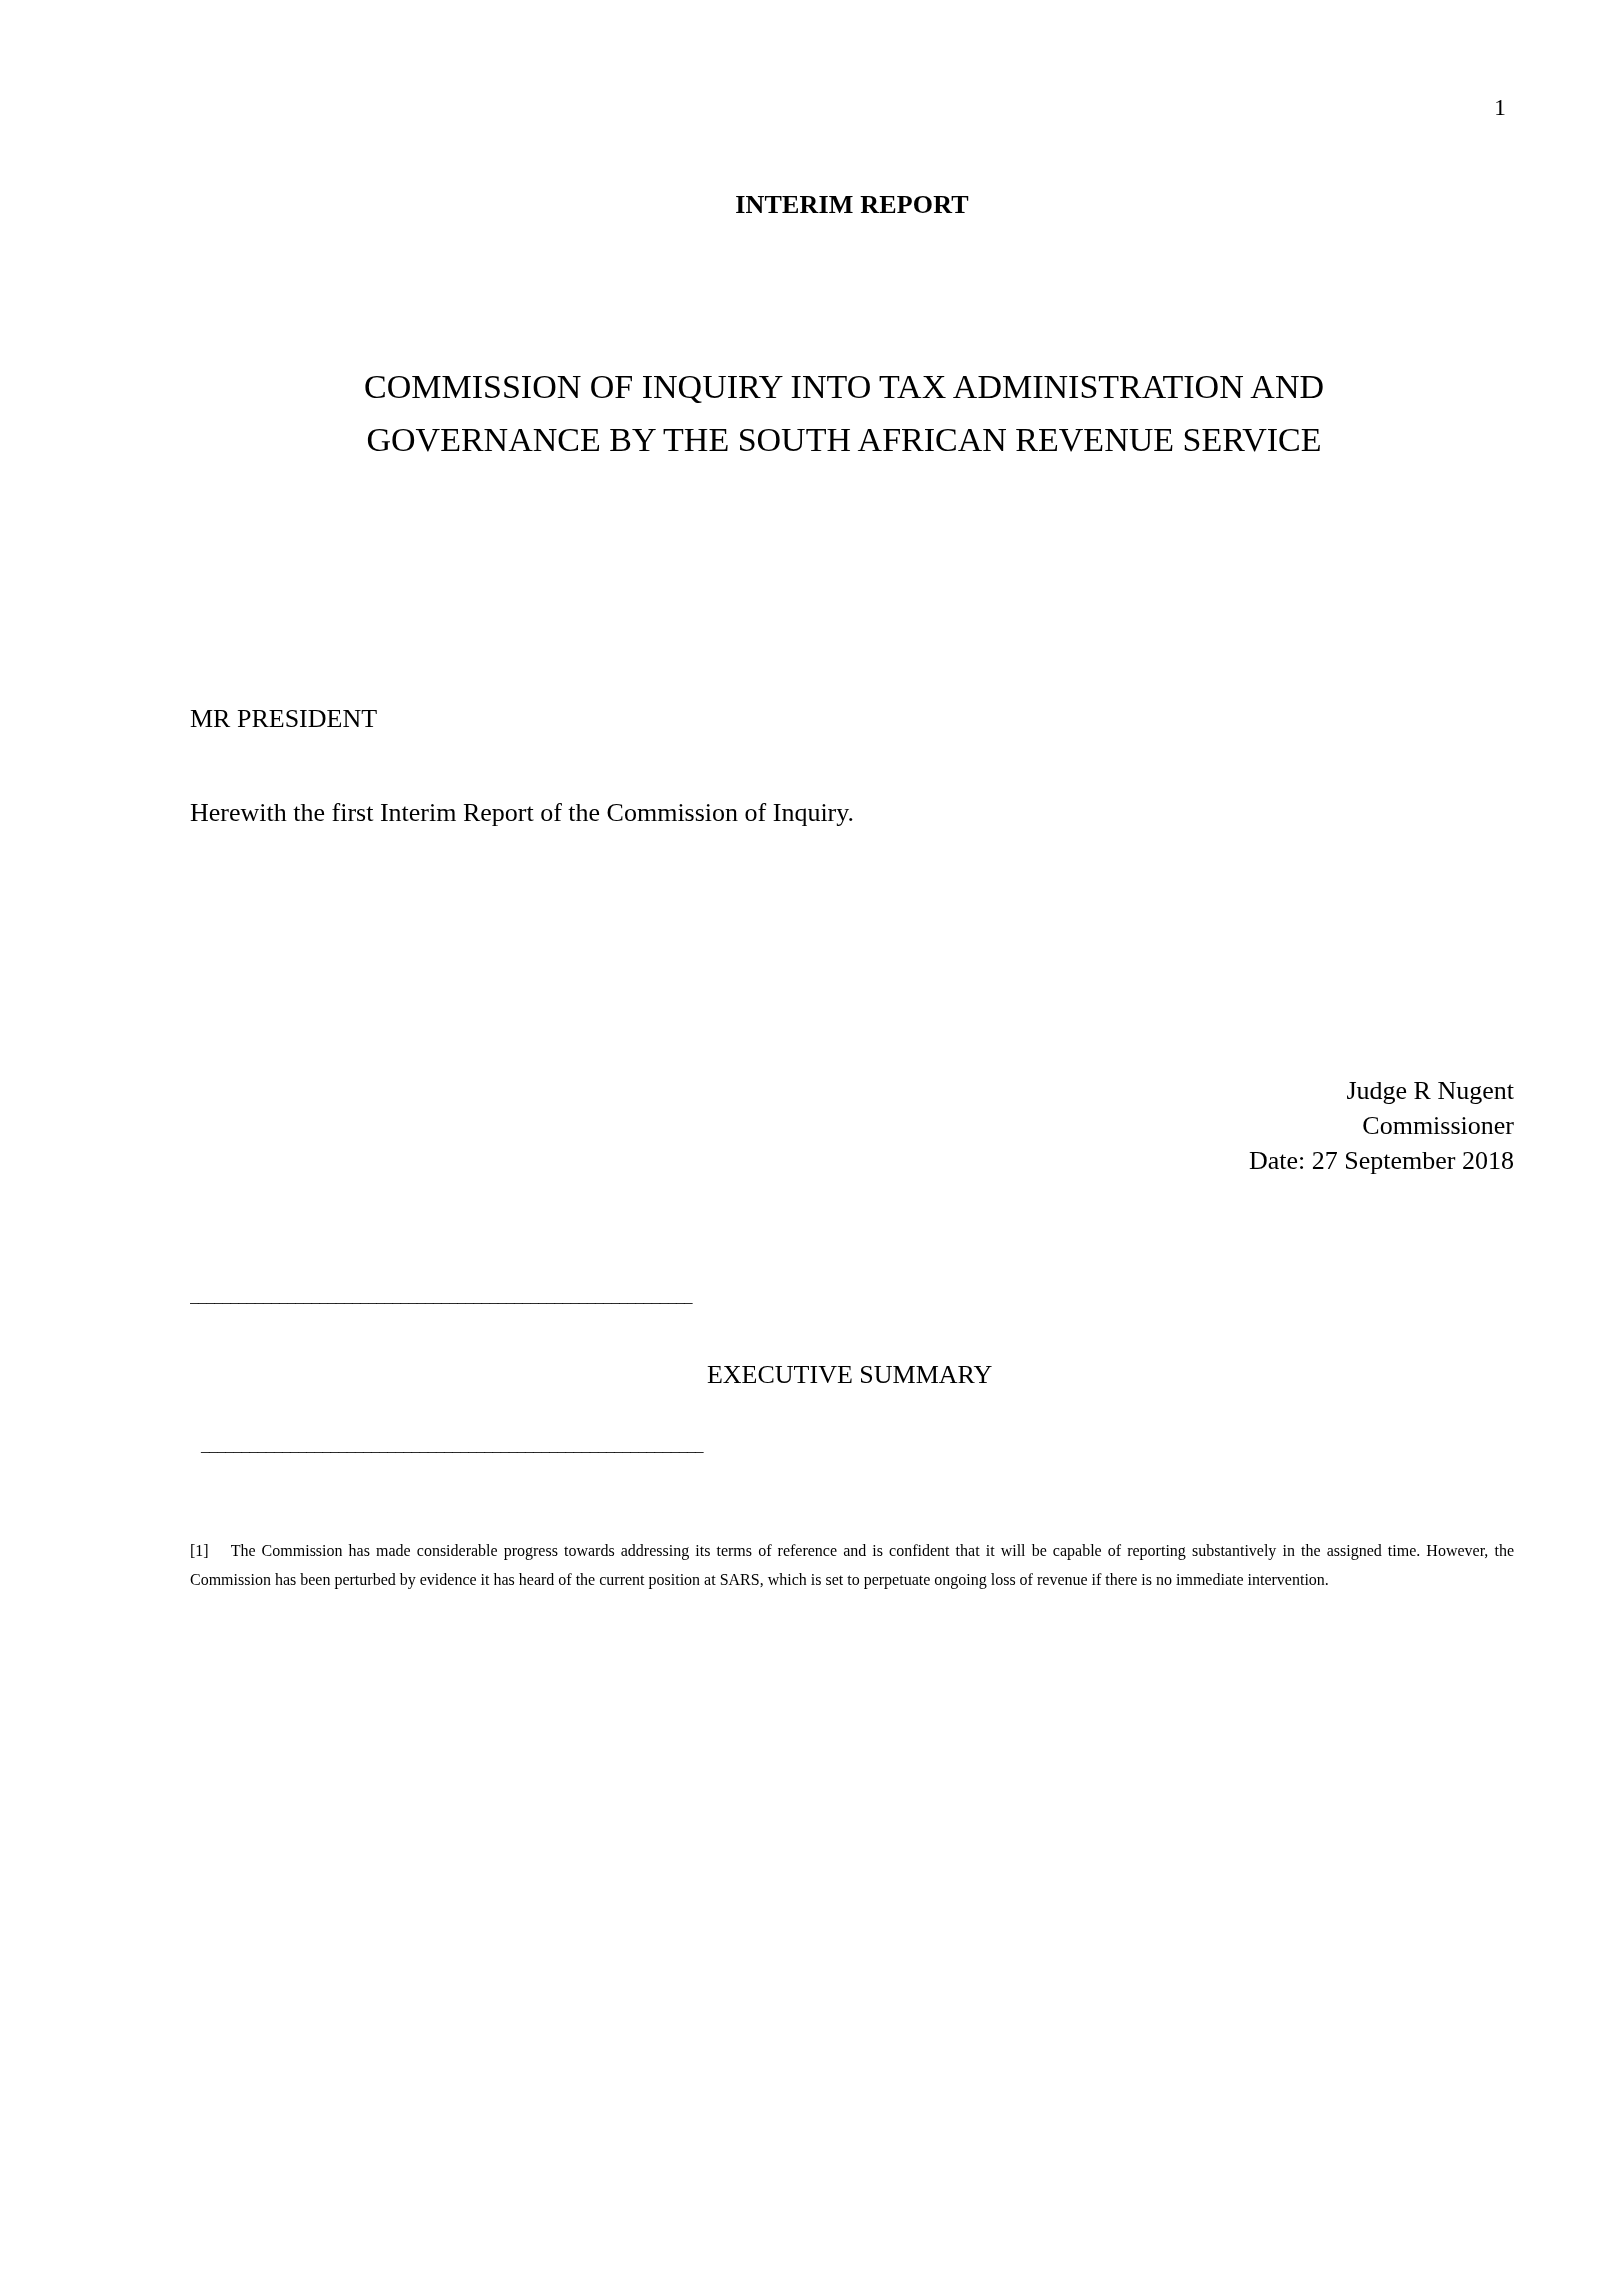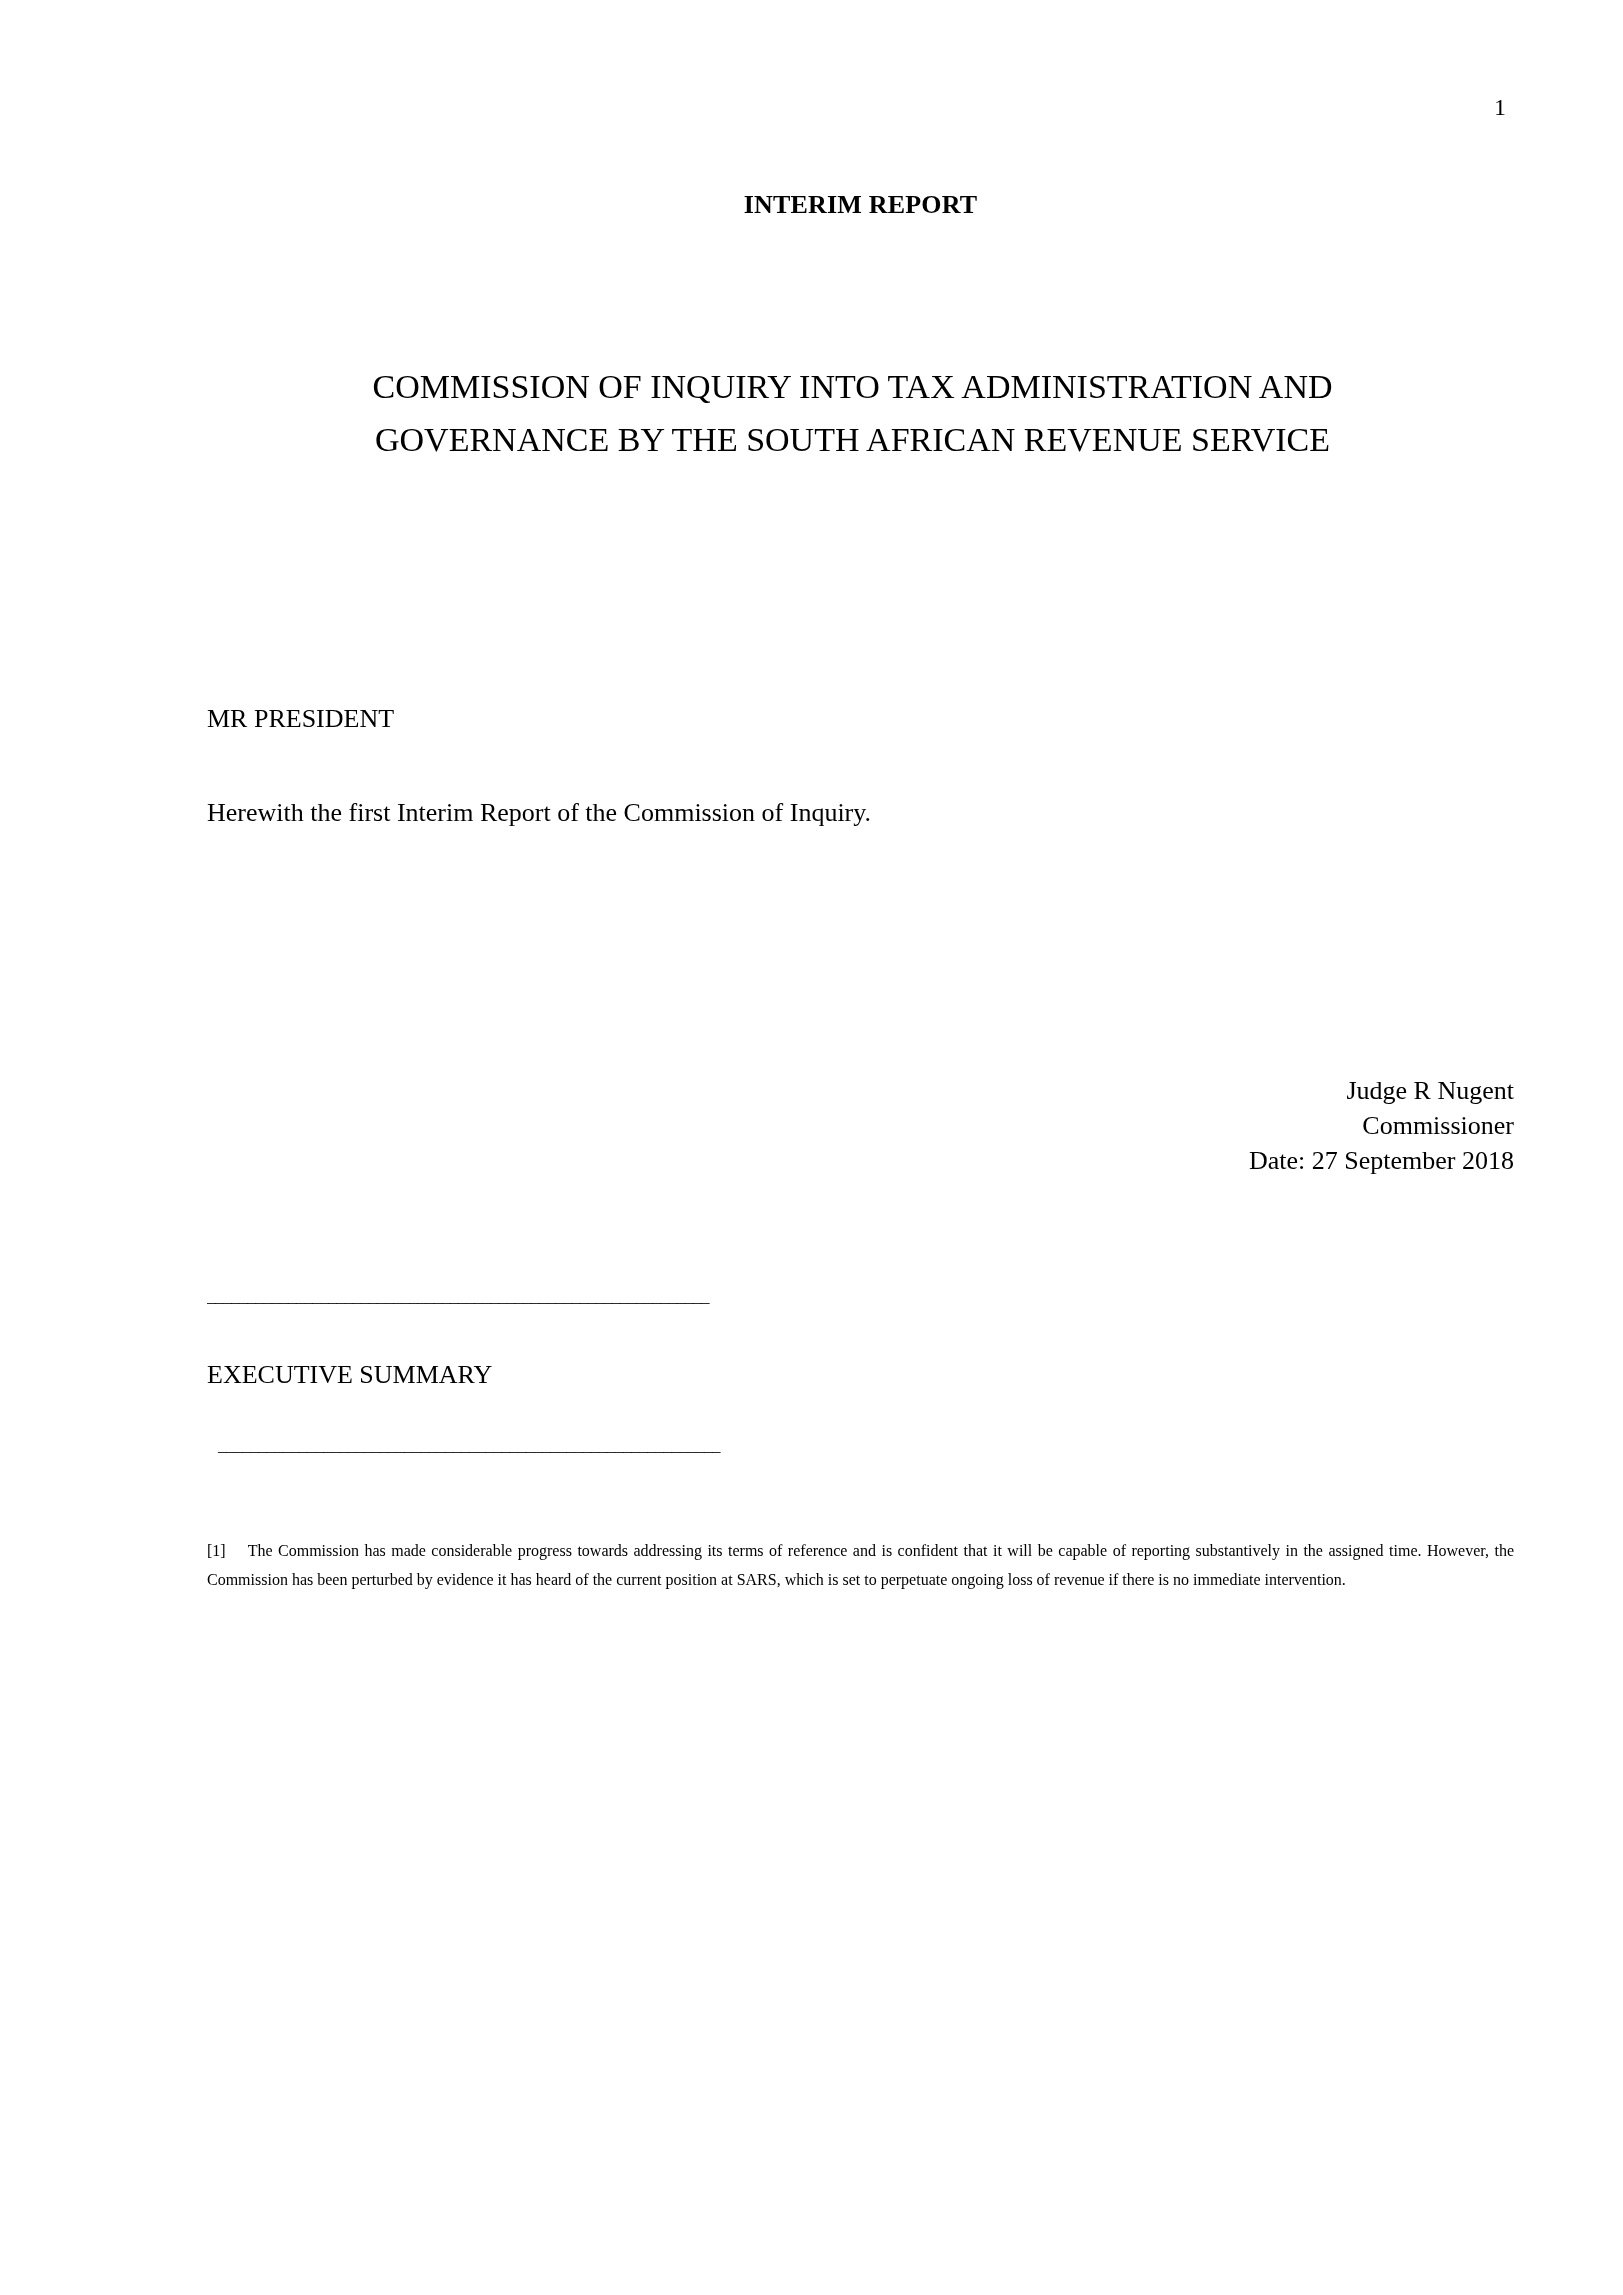--- a/index.html
+++ b/index.html
@@ -30,7 +30,7 @@
   }
   .content {
     position: absolute;
-    left: 207px;
+    left: 190px;
     right: 109px;
     top: 190px;
   }

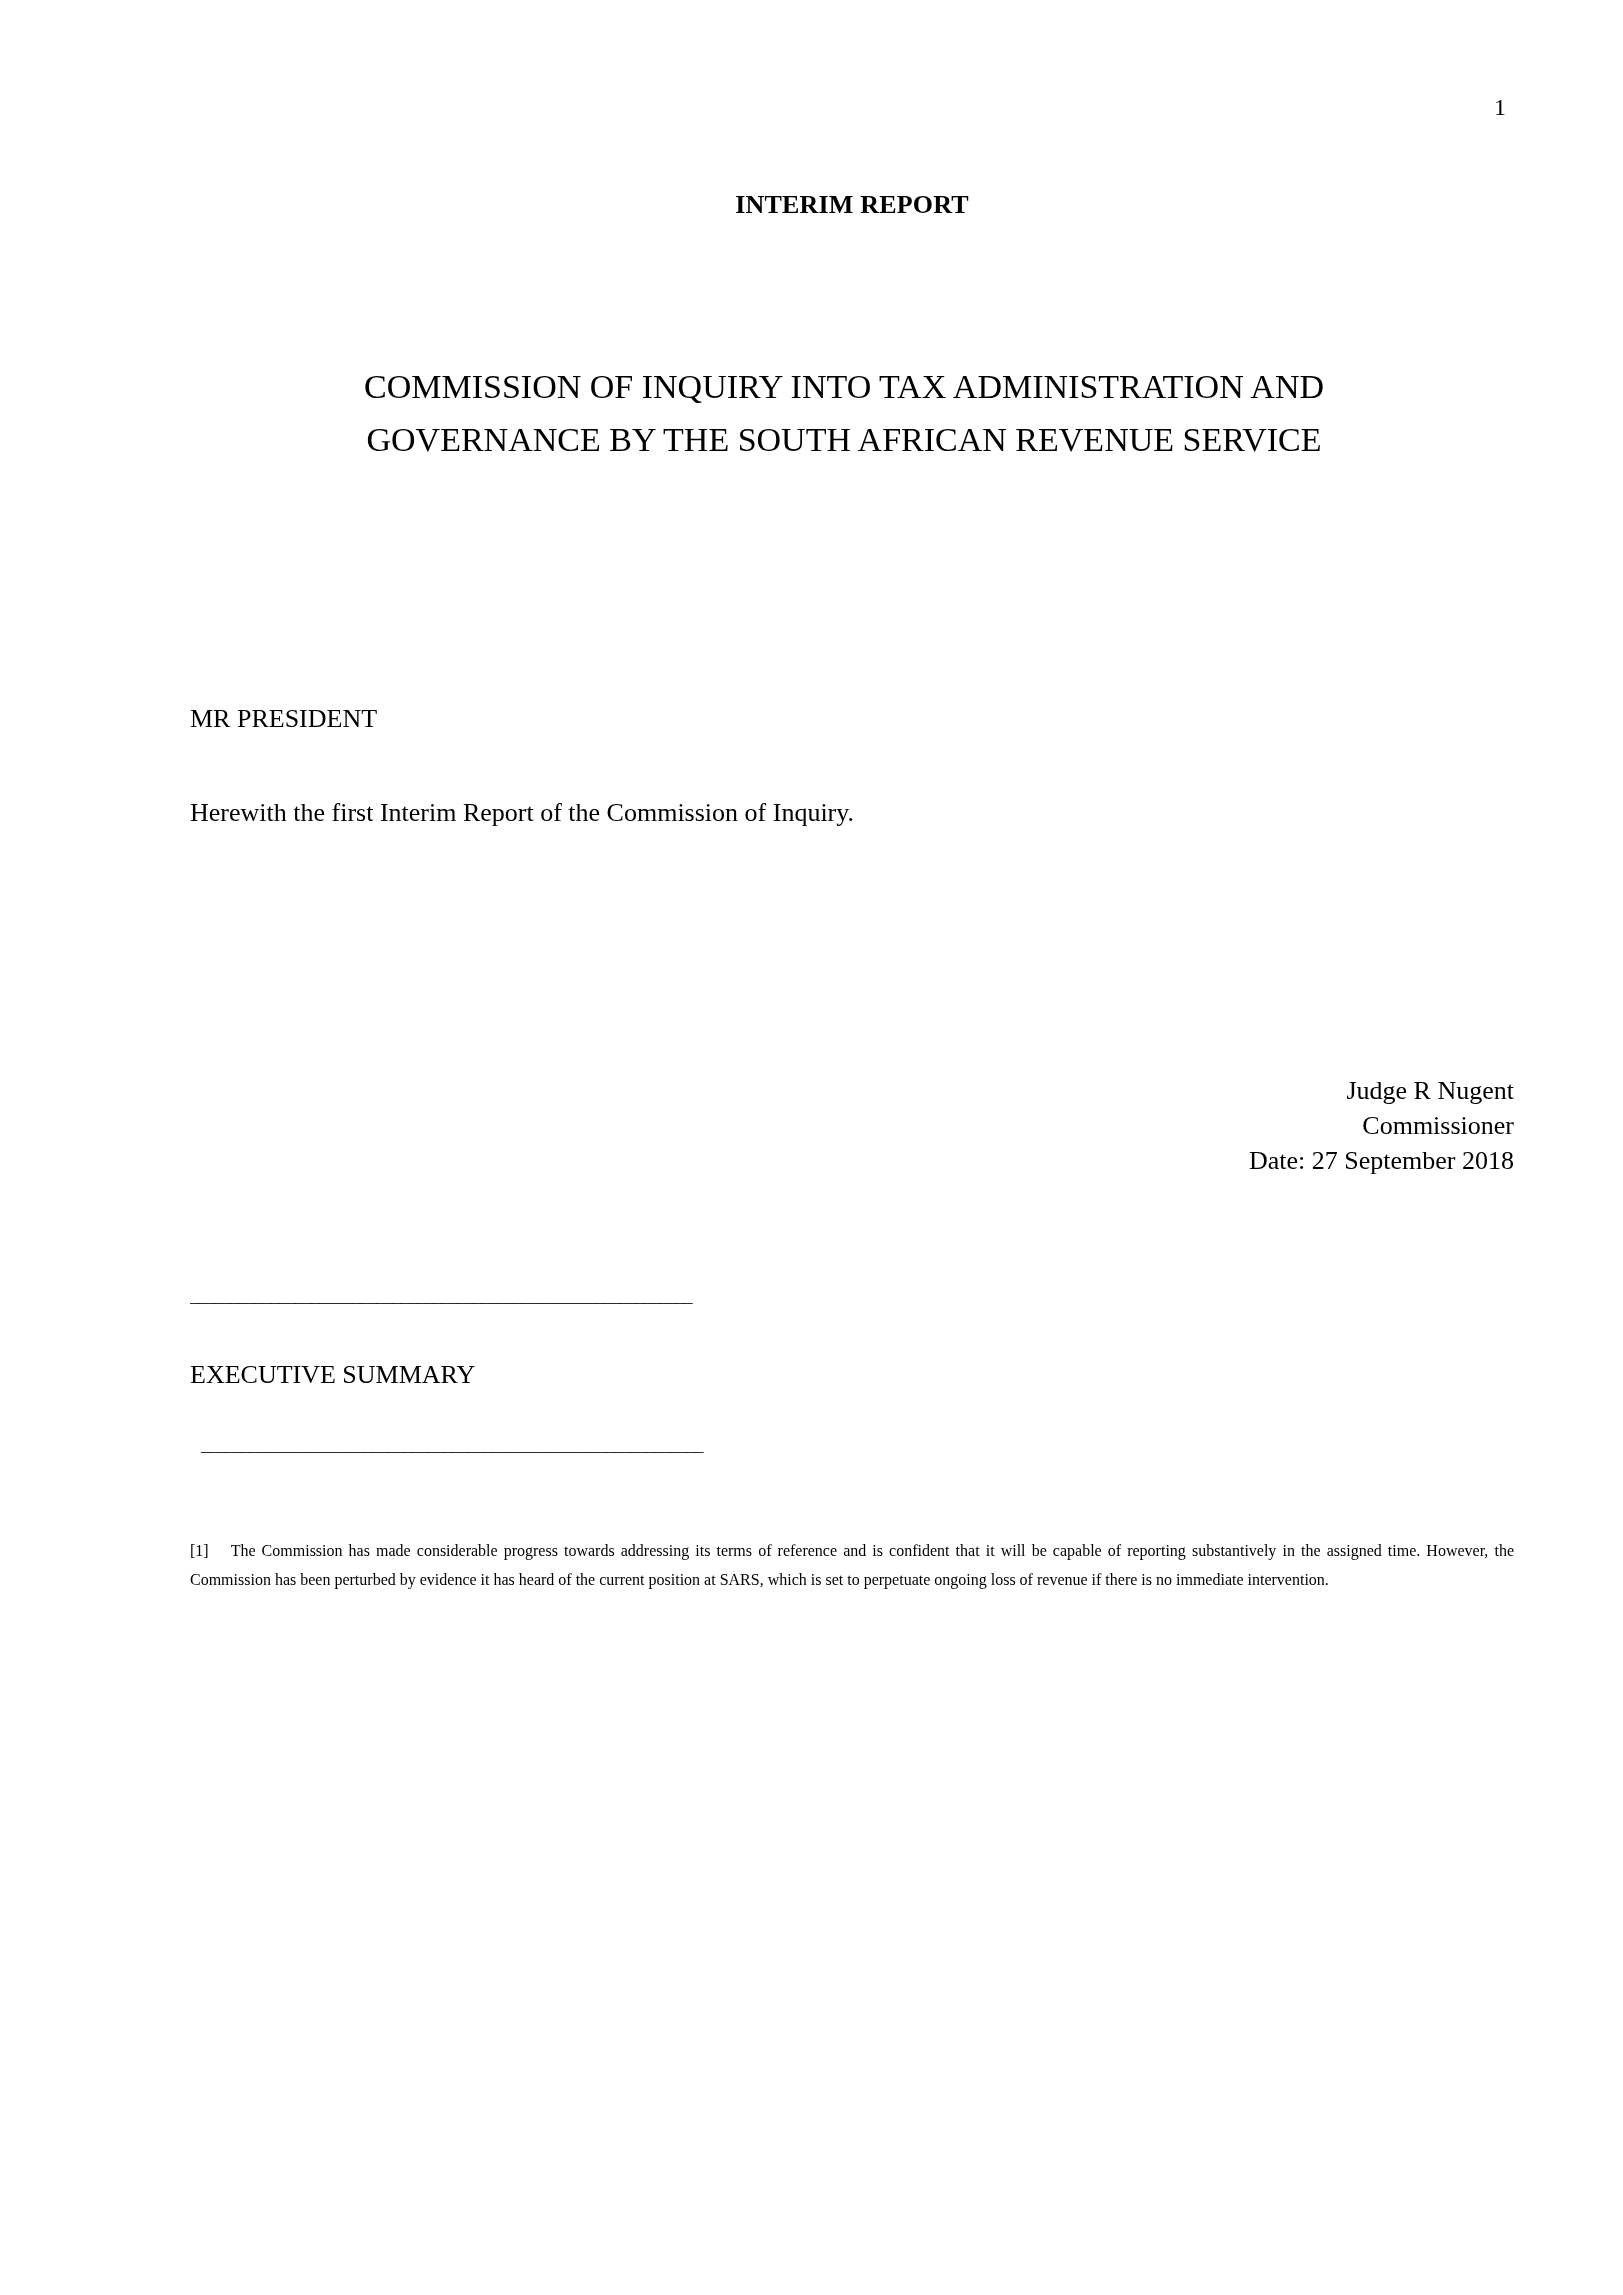--- a/index.html
+++ b/index.html
@@ -83,7 +83,7 @@
     padding-left: 11px;
   }
   .section-heading {
-    text-align: left;
+    text-align: center;
     font-size: 26px;
     margin-top: 44px;
     margin-bottom: 48px;

